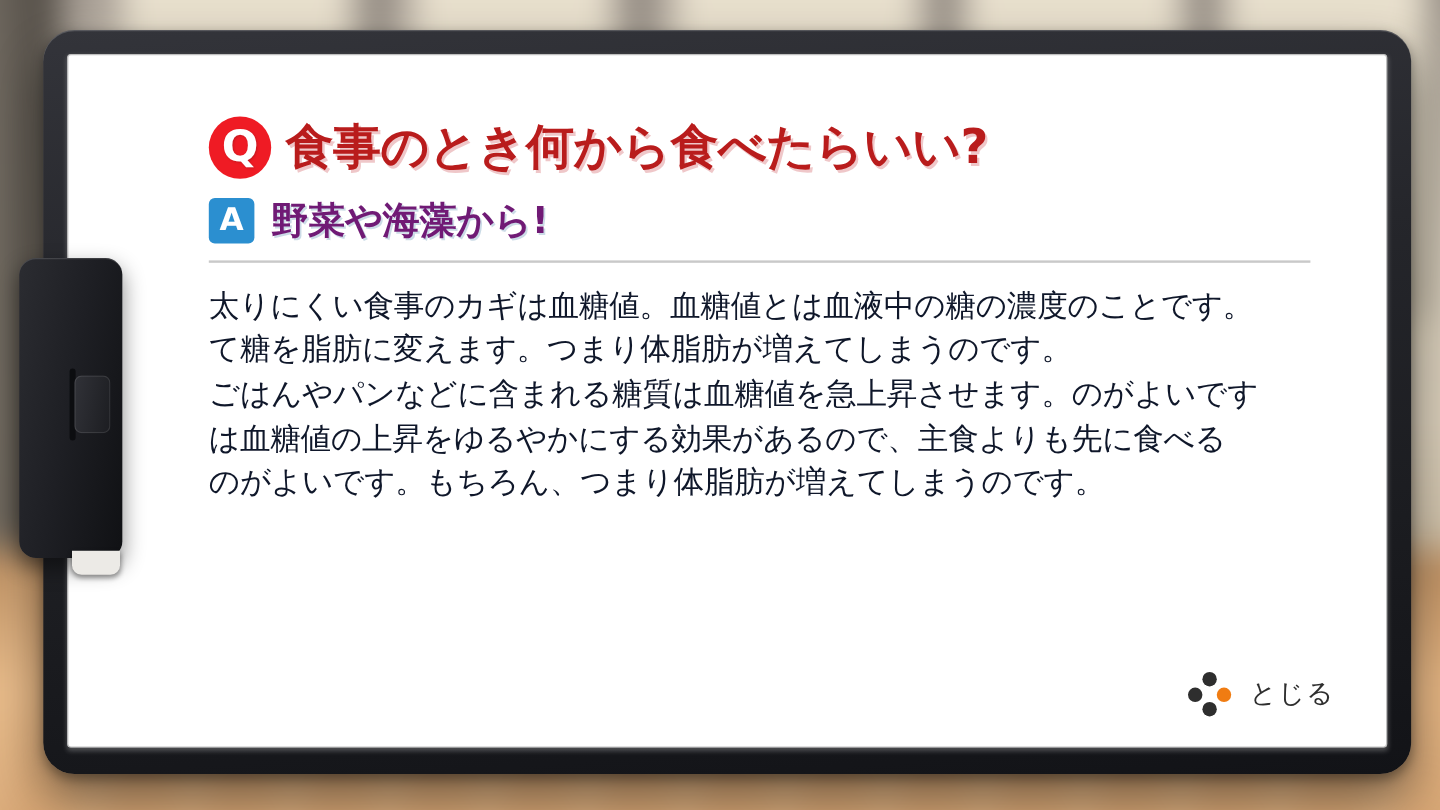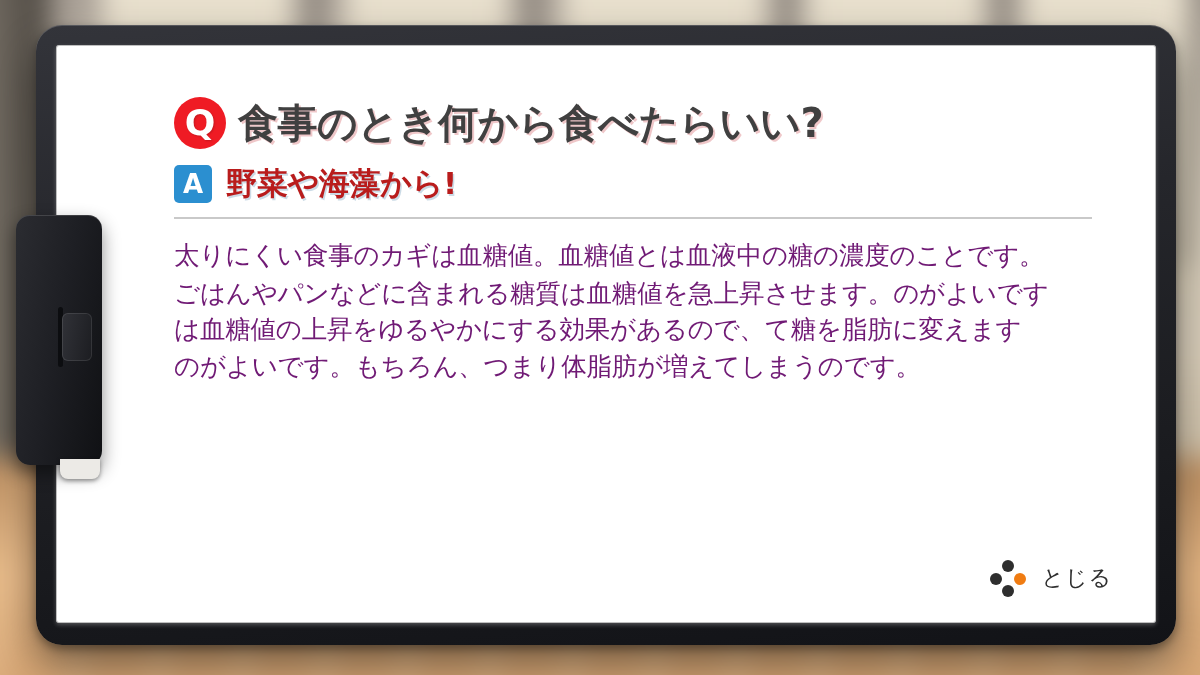--- a/index.html
+++ b/index.html
@@ -190,7 +190,7 @@
     text-shadow: 1px 1px 2px rgba(0,0,0,.18);
   }
   .q-text {
-    color: #404040;
+    color: #b91c1c;
     font-size: 40px;
     font-weight: 700;
     letter-spacing: -0.5px;

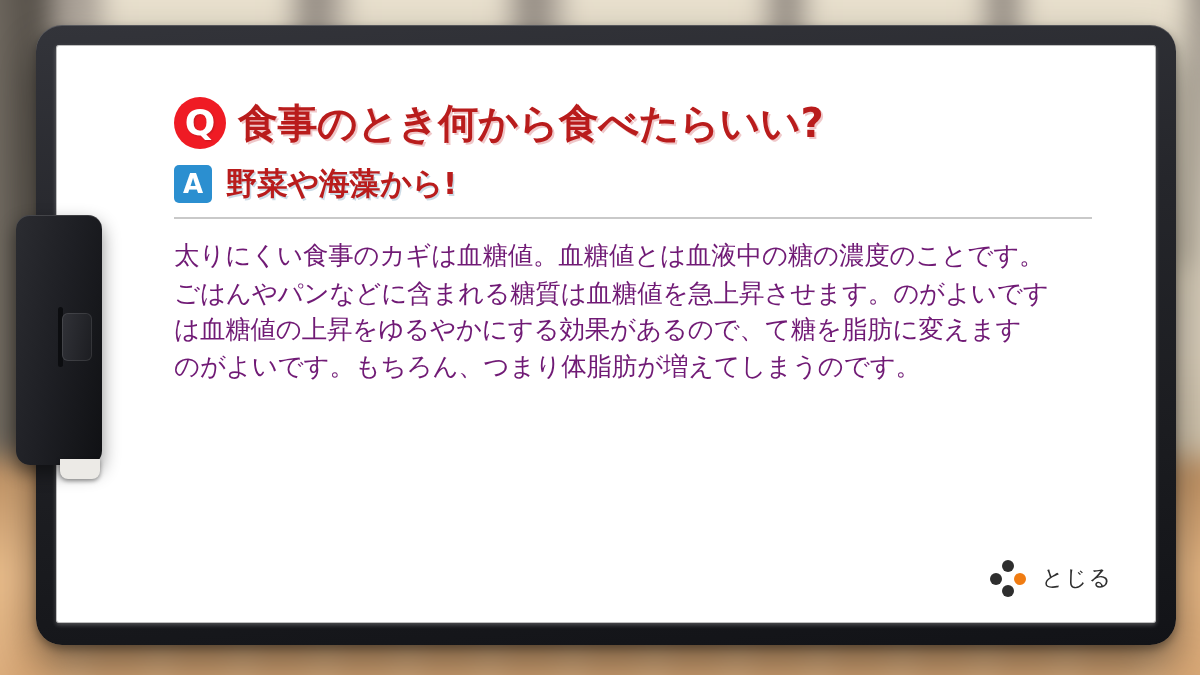--- a/index.html
+++ b/index.html
@@ -223,7 +223,7 @@
     font-family: "DejaVu Sans", sans-serif;
   }
   .a-text {
-    color: #b91c1c;
+    color: #701a75;
     font-size: 31px;
     font-weight: 700;
     letter-spacing: -0.3px;

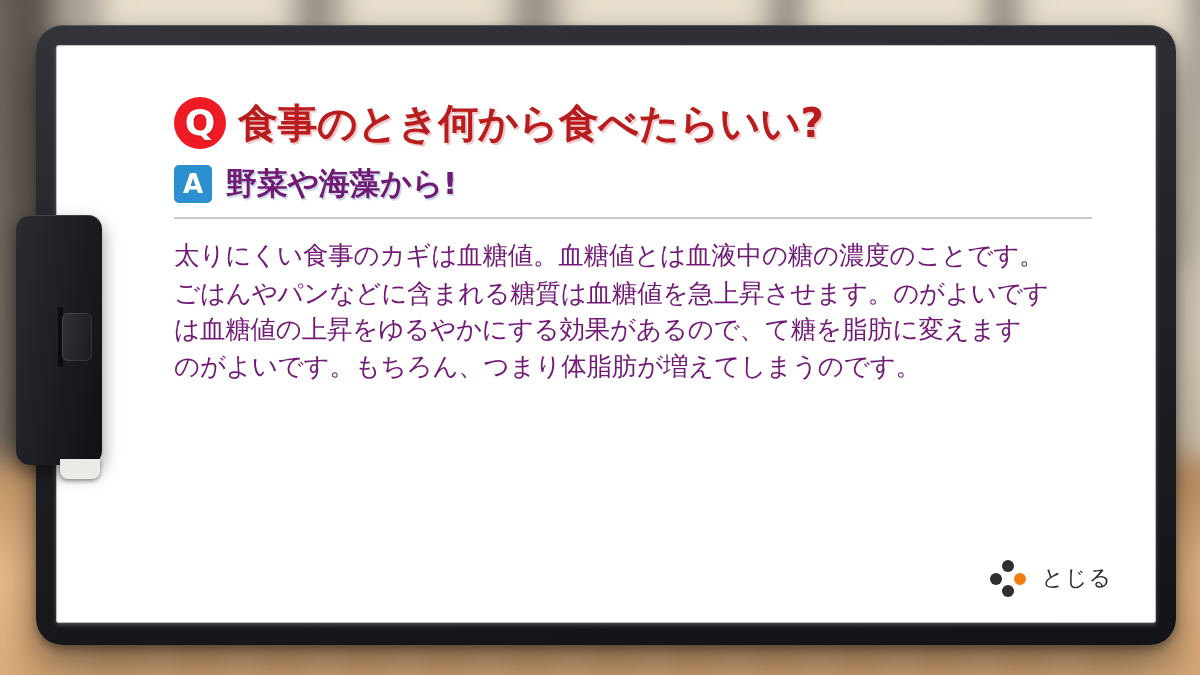--- a/index.html
+++ b/index.html
@@ -237,10 +237,10 @@
   .line {
     font-size: 25.5px;
     line-height: 1.42;
-    color: #701a75;
+    color: #0f172a;
     letter-spacing: -0.2px;
     white-space: nowrap;
-    font-family: Liberation Sans, sans-serif;
+    font-family: Liberation Serif, serif;
   }
 
   

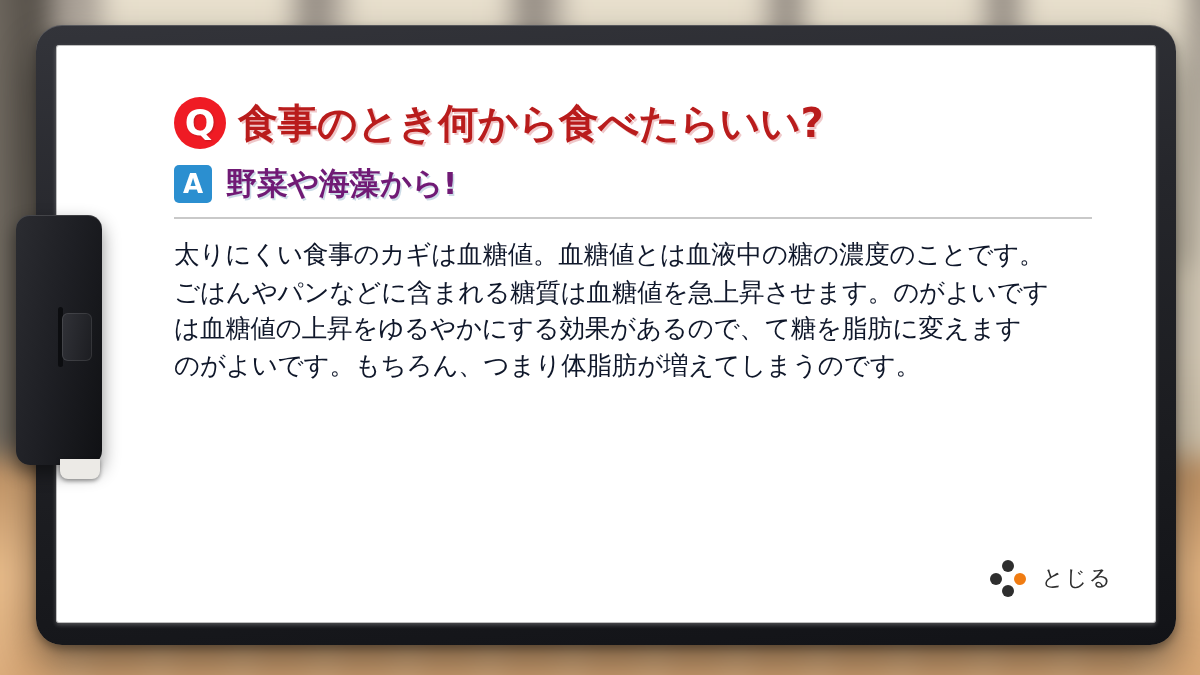--- a/index.html
+++ b/index.html
@@ -322,6 +322,7 @@
         <div class="body-text">
           <div class="para">
             <div class="line">太りにくい食事のカギは血糖値。血糖値とは血液中の糖の濃度のことです。</div>
+            <div class="line">て糖を脂肪に変えます。つまり体脂肪が増えてしまうのです。</div>
           </div>
           <div class="para">
             <div class="line">ごはんやパンなどに含まれる糖質は血糖値を急上昇させます。のがよいです</div>

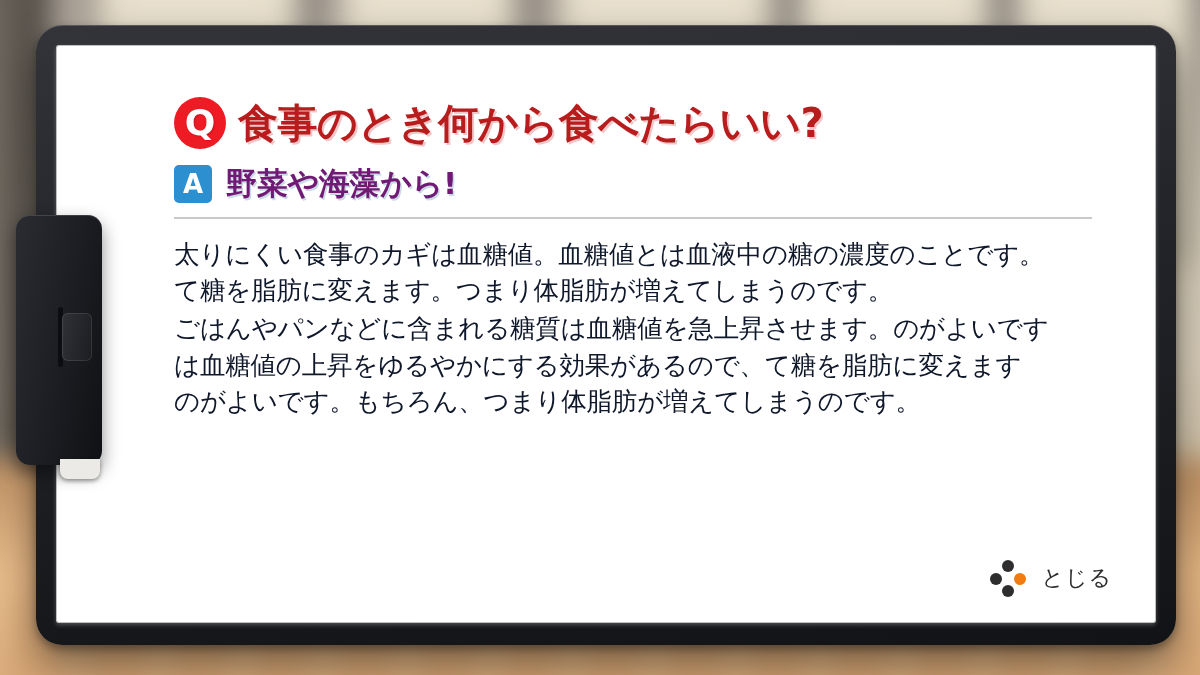--- a/index.html
+++ b/index.html
@@ -326,7 +326,7 @@
           </div>
           <div class="para">
             <div class="line">ごはんやパンなどに含まれる糖質は血糖値を急上昇させます。のがよいです</div>
-            <div class="line">は血糖値の上昇をゆるやかにする効果があるので、て糖を脂肪に変えます</div>
+            <div class="line">は血糖値の上昇をゆるやかにする効果があるので、主食よりも先に食べる</div>
             <div class="line">のがよいです。もちろん、つまり体脂肪が増えてしまうのです。</div>
           </div>
         </div>

